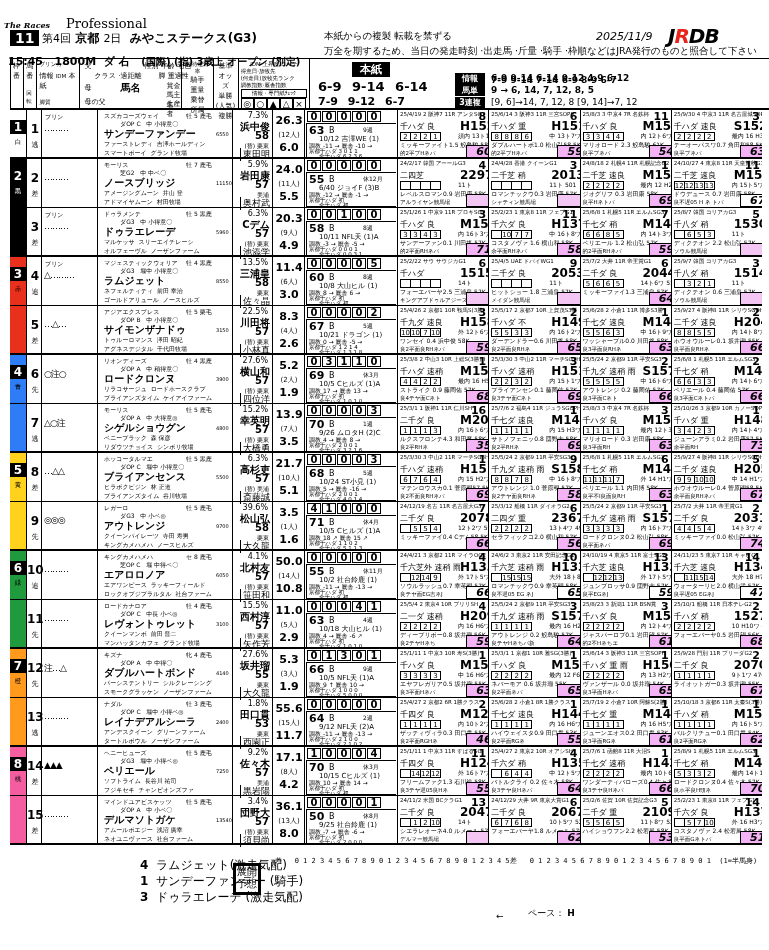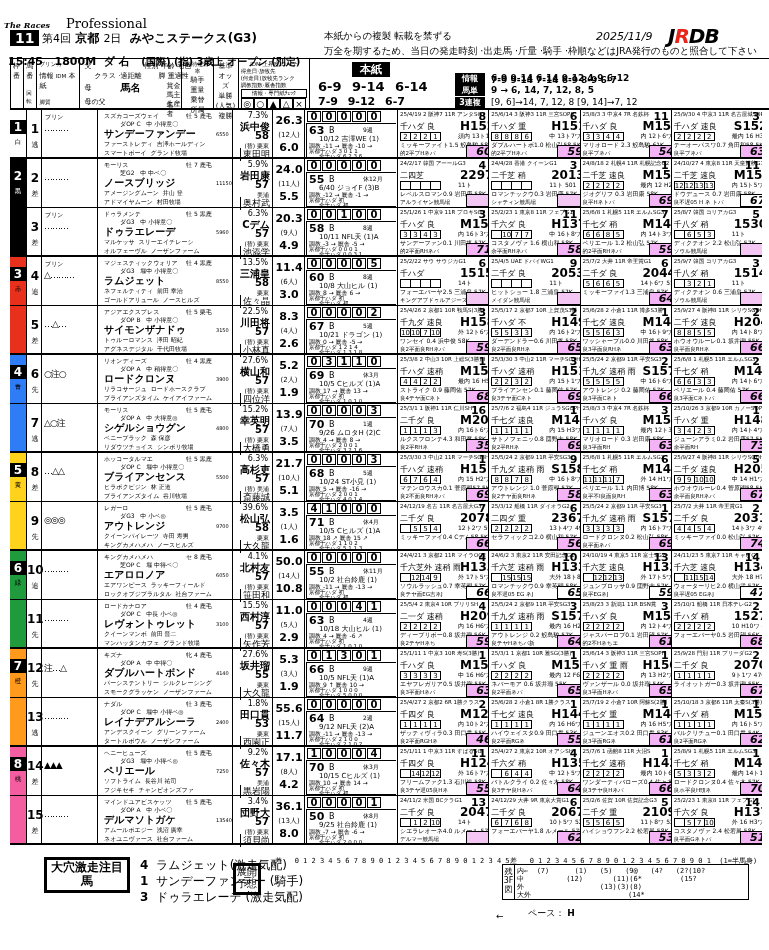--- a/index.html
+++ b/index.html
@@ -2021,7 +2021,6 @@
   </div>
 
 <div class="abs" id="bottom">
-  <div class="abs" id="ana-box">大穴激走注目馬</div>
   <div class="abs ana-item" style="left:140px;top:2px;font-size:12px"><b>4</b><span>ラムジェット(激走気配)</span></div>
   <div class="abs ana-item" style="left:140px;top:18px;font-size:12px"><b>1</b><span>サンデーファンデー (騎手)</span></div>
   <div class="abs ana-item" style="left:140px;top:34px;font-size:12px"><b>3</b><span>ドゥラエレーデ (激走気配)</span></div>

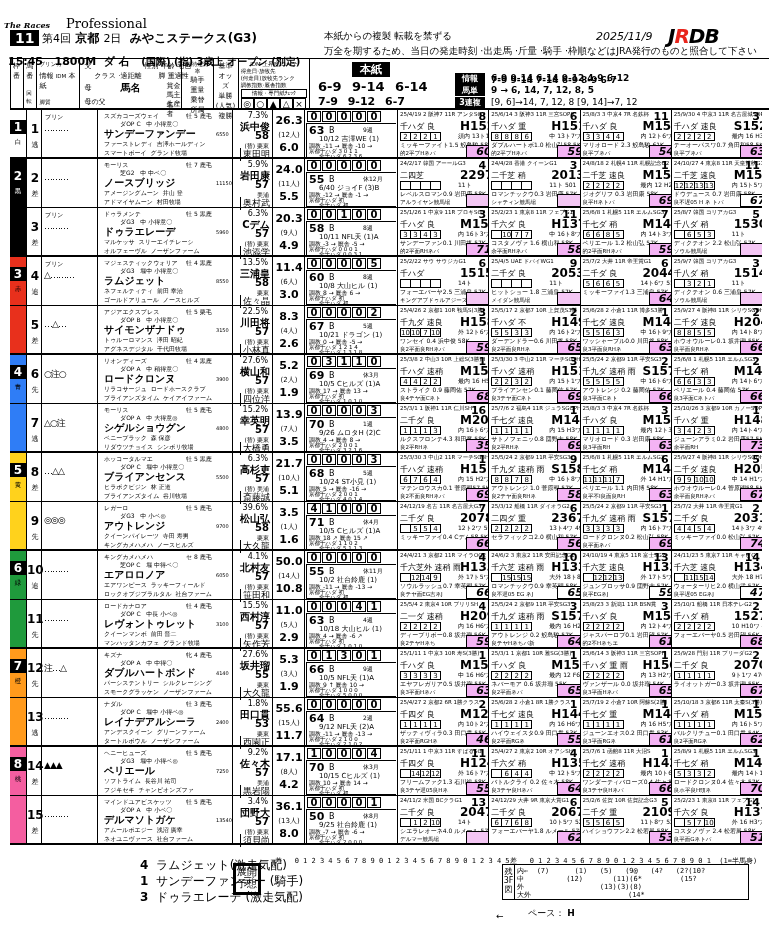--- a/index.html
+++ b/index.html
@@ -2028,13 +2028,6 @@
   <div class="abs scale" style="left:275px;top:1px">差   0 1 2 3 4 5 6 7 8 9 0 1 2 3 4 5 6 7 8 9 0 1 2 3 4 5</div>
   <div class="abs" style="left:496px;top:56px;font-size:9px">←</div>
   <div class="abs scale" style="left:510px;top:1px">差   0 1 2 3 4 5 6 7 8 9 0 1 2 3 4 5 6 7 8 9 0 1  (1=半馬身)</div>
-  <div class="abs grid-box" style="left:502px;top:9px;width:247px;height:36px">
-    <div class="gcol">残3F図</div>
-    <div class="gline" style="top:1px">内←  (7)      (1)   (5)   (9@   (4?   (2?(10?</div>
-    <div class="gline" style="top:9px">中          (12)       (11)(6*         (15?</div>
-    <div class="gline" style="top:17px">外                  (13)(3)(8)</div>
-    <div class="gline" style="top:25px">大外                       (14*</div>
-  </div>
   <div class="abs" style="left:528px;top:52px;font-size:9px"><span>ペース：</span> <b>H</b></div>
 </div>
 

